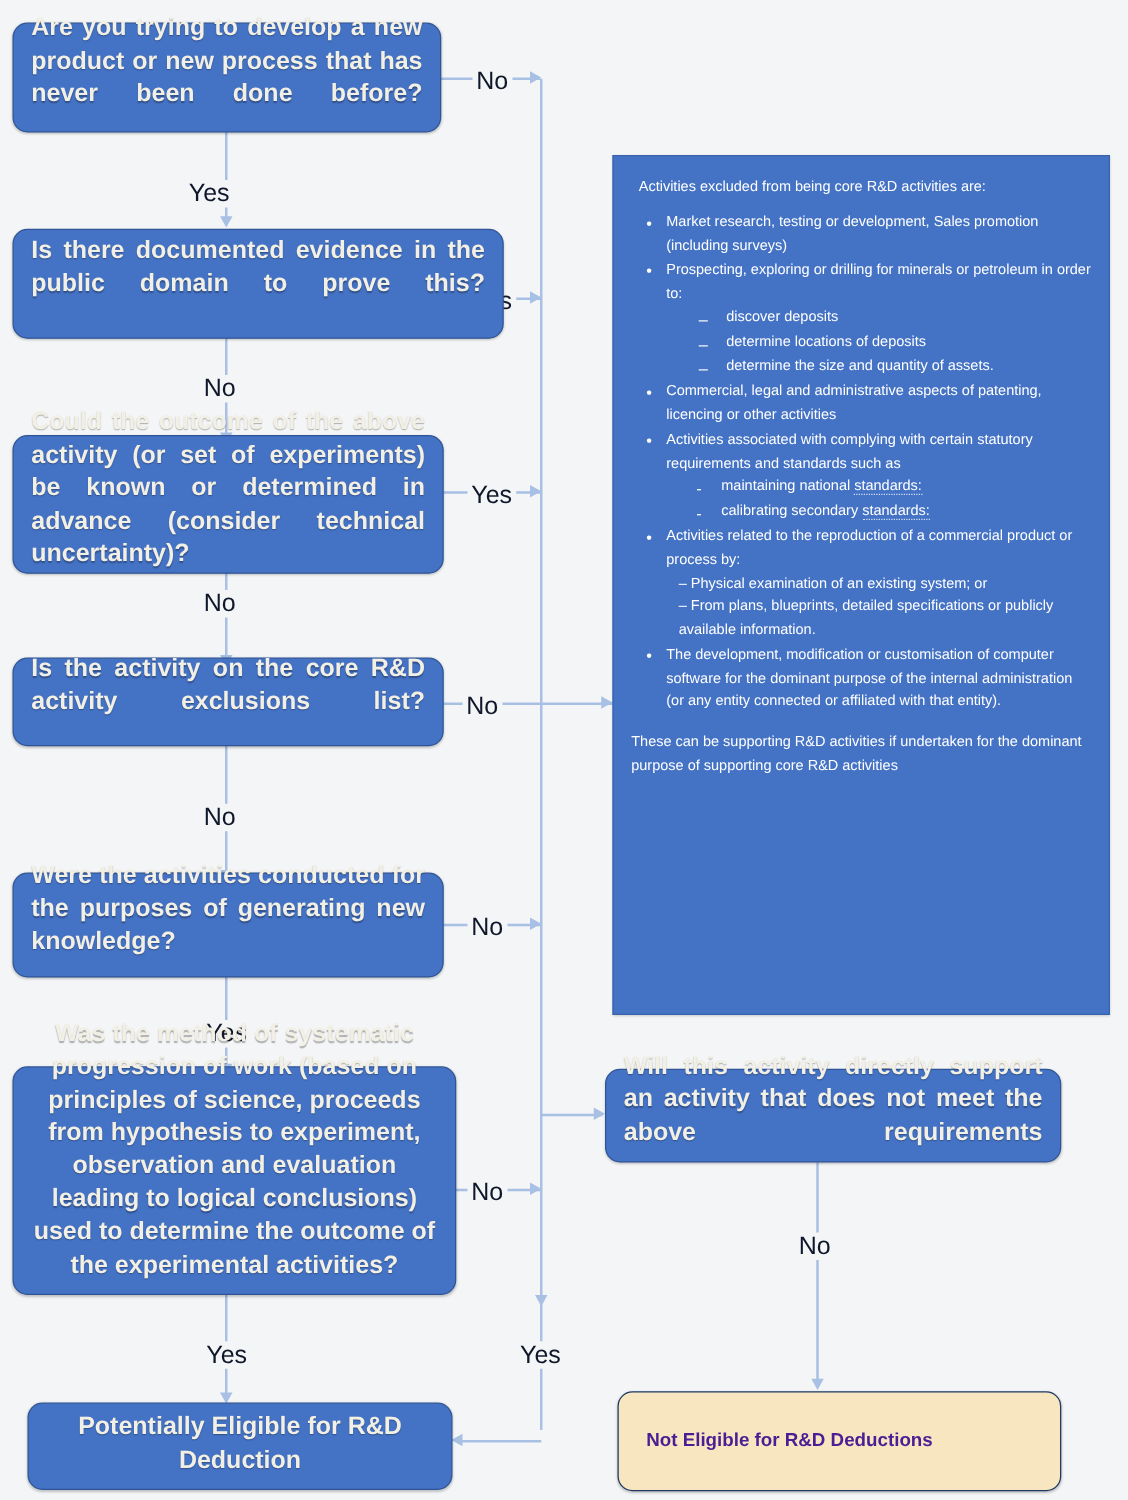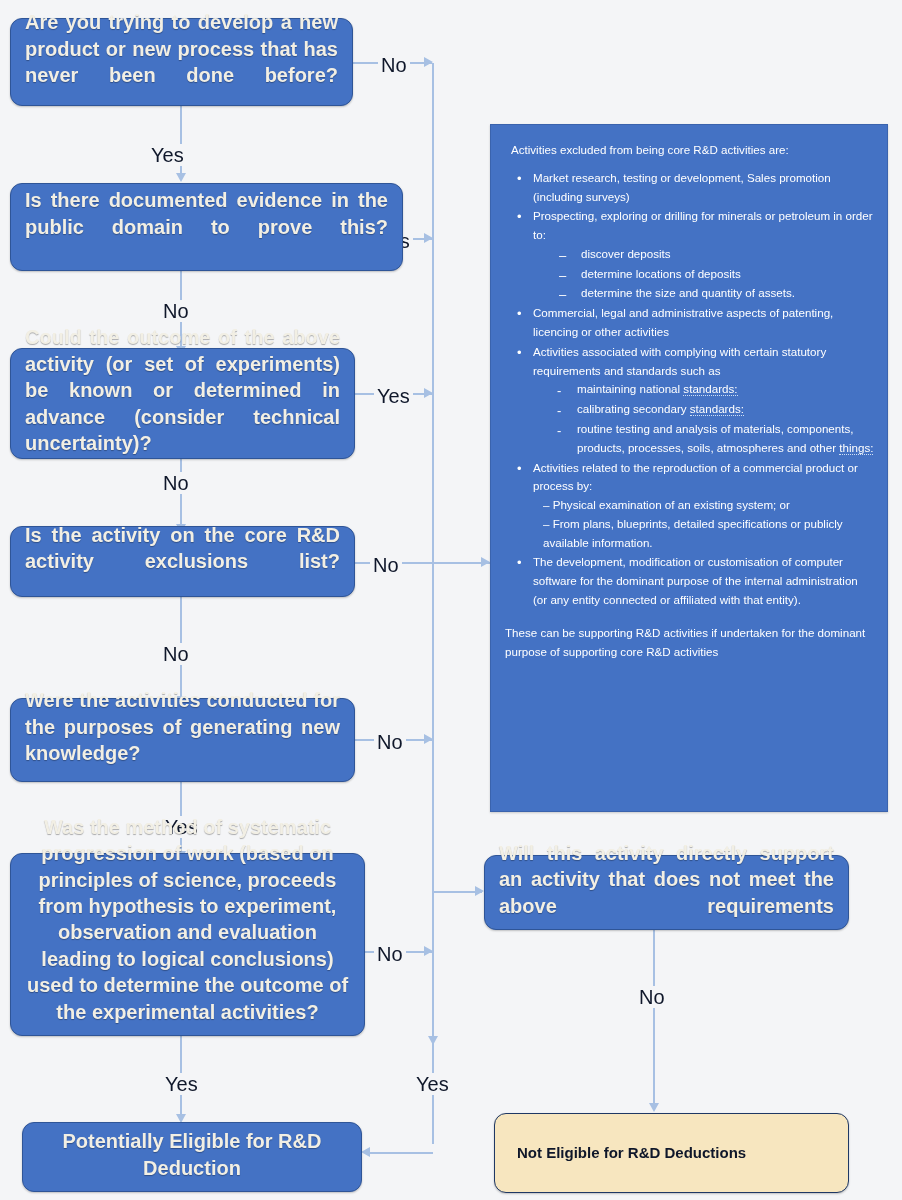--- a/index.html
+++ b/index.html
@@ -293,7 +293,6 @@
           <ul class="sub-hy">
             <li>maintaining national <span class="spell">standards:</span></li>
             <li>calibrating secondary <span class="spell">standards:</span></li>
-            <li>routine testing and analysis of materials, components, products, processes, soils, atmospheres and other <span class="spell">things:</span></li>
           </ul>
         </li>
         <li>

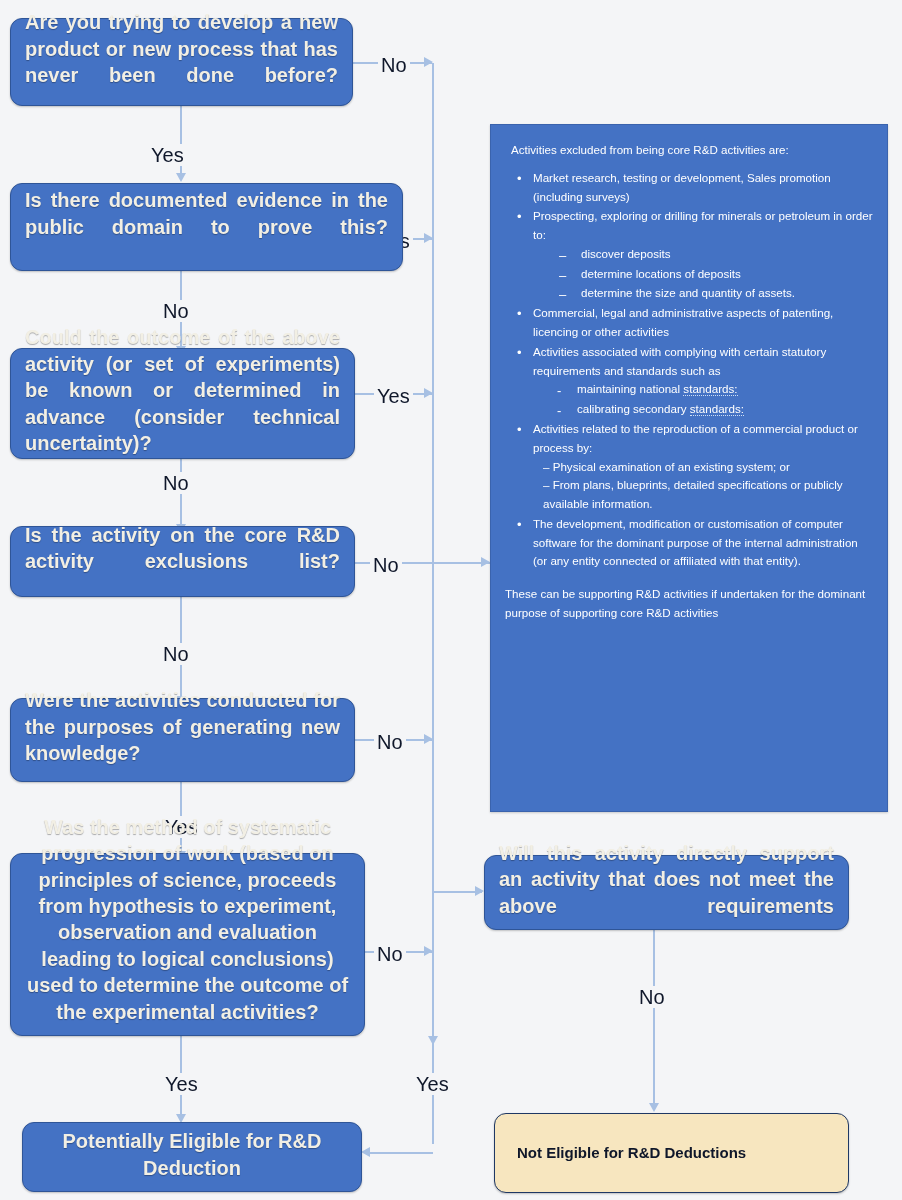--- a/index.html
+++ b/index.html
@@ -49,7 +49,7 @@
   .node.terminal-warn {
     background: #f7e6bf;
     border: 1px solid #1f3864;
-    color: #0f172a;
+    color: #4c1d95;
     text-shadow: none;
     font-size: 15px;
     align-items: center;

